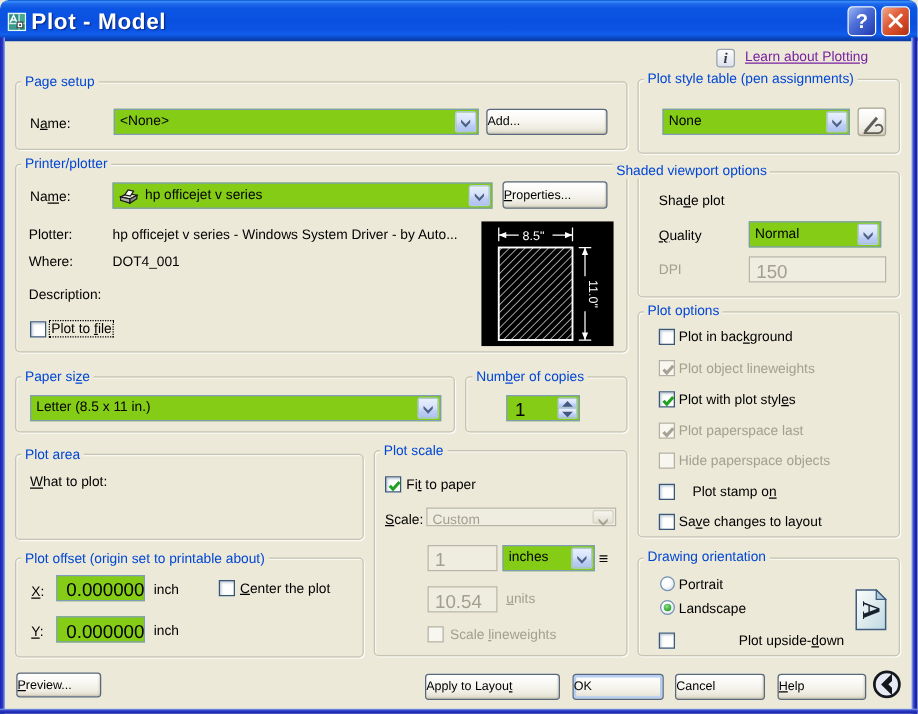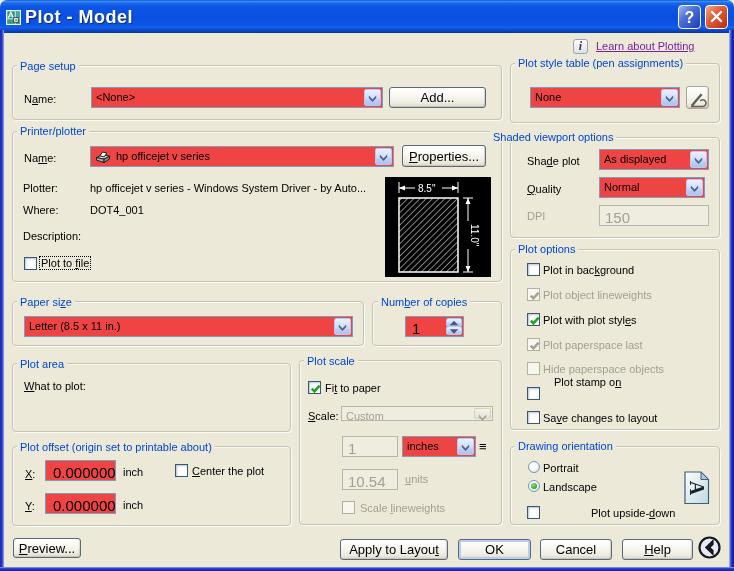--- a/index.html
+++ b/index.html
@@ -25,7 +25,7 @@
 .dis{color:#A3A091 !important;}
 u{text-decoration:underline;}
 
-.combo,.tf{position:absolute;background:#ef4444;border:1px solid #7F9DB9;box-sizing:border-box;}
+.combo,.tf{position:absolute;background:#84cc16;border:1px solid #7F9DB9;box-sizing:border-box;}
 .combo .ct{position:absolute;left:4px;top:3px;font-size:11px;white-space:nowrap;}
 .cbtn{position:absolute;right:1px;top:1px;width:17px;bottom:1px;border-radius:2px;
  background:linear-gradient(180deg,#E8F0FD 0%,#D6E2FB 45%,#BCCDF5 70%,#AEC3F0 100%);

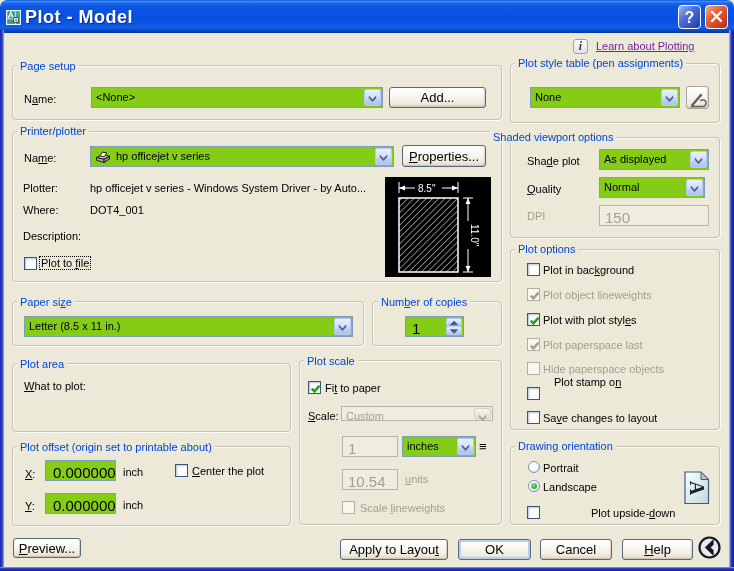--- a/index.html
+++ b/index.html
@@ -38,7 +38,7 @@
 
 .btn{position:absolute;border:1px solid #59687C;border-radius:3px;box-sizing:border-box;
  background:linear-gradient(180deg,#FFFFFF 0%,#F8F7F2 40%,#EFEDE3 75%,#DFDCCB 100%);
- font-size:13px;color:#000;text-align:center;box-shadow:inset -1px -1px 1px rgba(160,150,120,.35);}
+ font-size:10px;color:#000;box-shadow:inset -1px -1px 1px rgba(160,150,120,.35);}
 
 .cb{position:absolute;width:13px;height:13px;background:#fff;border:1px solid #3A5774;box-sizing:border-box;
  box-shadow:inset 1px 1px 2px rgba(110,135,165,.5);}

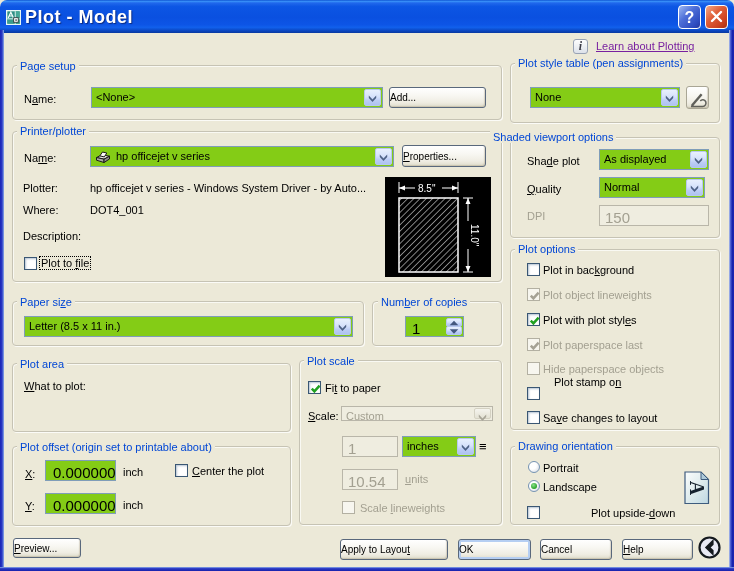--- a/index.html
+++ b/index.html
@@ -249,14 +249,6 @@
  <div class="grp" style="left:510px;top:137px;width:210px;height:101px;"></div>
  <div class="gt" style="left:490px;top:131px;text-align:right;">Shaded viewport options</div>
  <div class="lbl" style="left:527px;top:155px;">Sha<u>d</u>e plot</div>
- <div class="combo" style="left:599px;top:149px;width:110px;height:21px;">
-   <div class="ct">As displayed</div>
-   <div class="cbtn">
-        <svg width="9" height="8">
-          <path d="M0.8 0.5 L4.5 4.4 L8.2 0.5 L8.2 3.0 L4.5 6.9 L0.8 3.0 Z" fill="#4D6185"></path>
-        </svg>
-      </div>
- </div>
  <div class="lbl" style="left:527px;top:183px;"><u>Q</u>uality</div>
  <div class="combo" style="left:599px;top:177px;width:106px;height:21px;">
    <div class="ct">Normal</div>

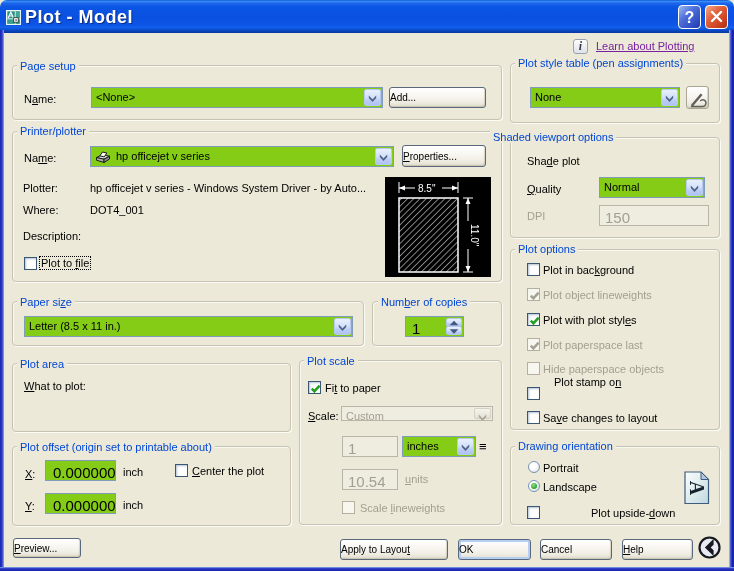--- a/index.html
+++ b/index.html
@@ -288,7 +288,7 @@
  <div class="cb off" style="left:527px;top:362px;"></div>
  <div class="lbl dis" style="left:543px;top:363px;">Hide paperspace objects</div>
  <div class="cb" style="left:527px;top:387px;"></div>
- <div class="lbl" style="left:543px;top:376px;padding-left:11px;">Plot stamp o<u>n</u></div>
+ <div class="lbl" style="left:543px;top:388px;padding-left:11px;">Plot stamp o<u>n</u></div>
  <div class="cb" style="left:527px;top:411px;"></div>
  <div class="lbl" style="left:543px;top:412px;">Sa<u>v</u>e changes to layout</div>
 

